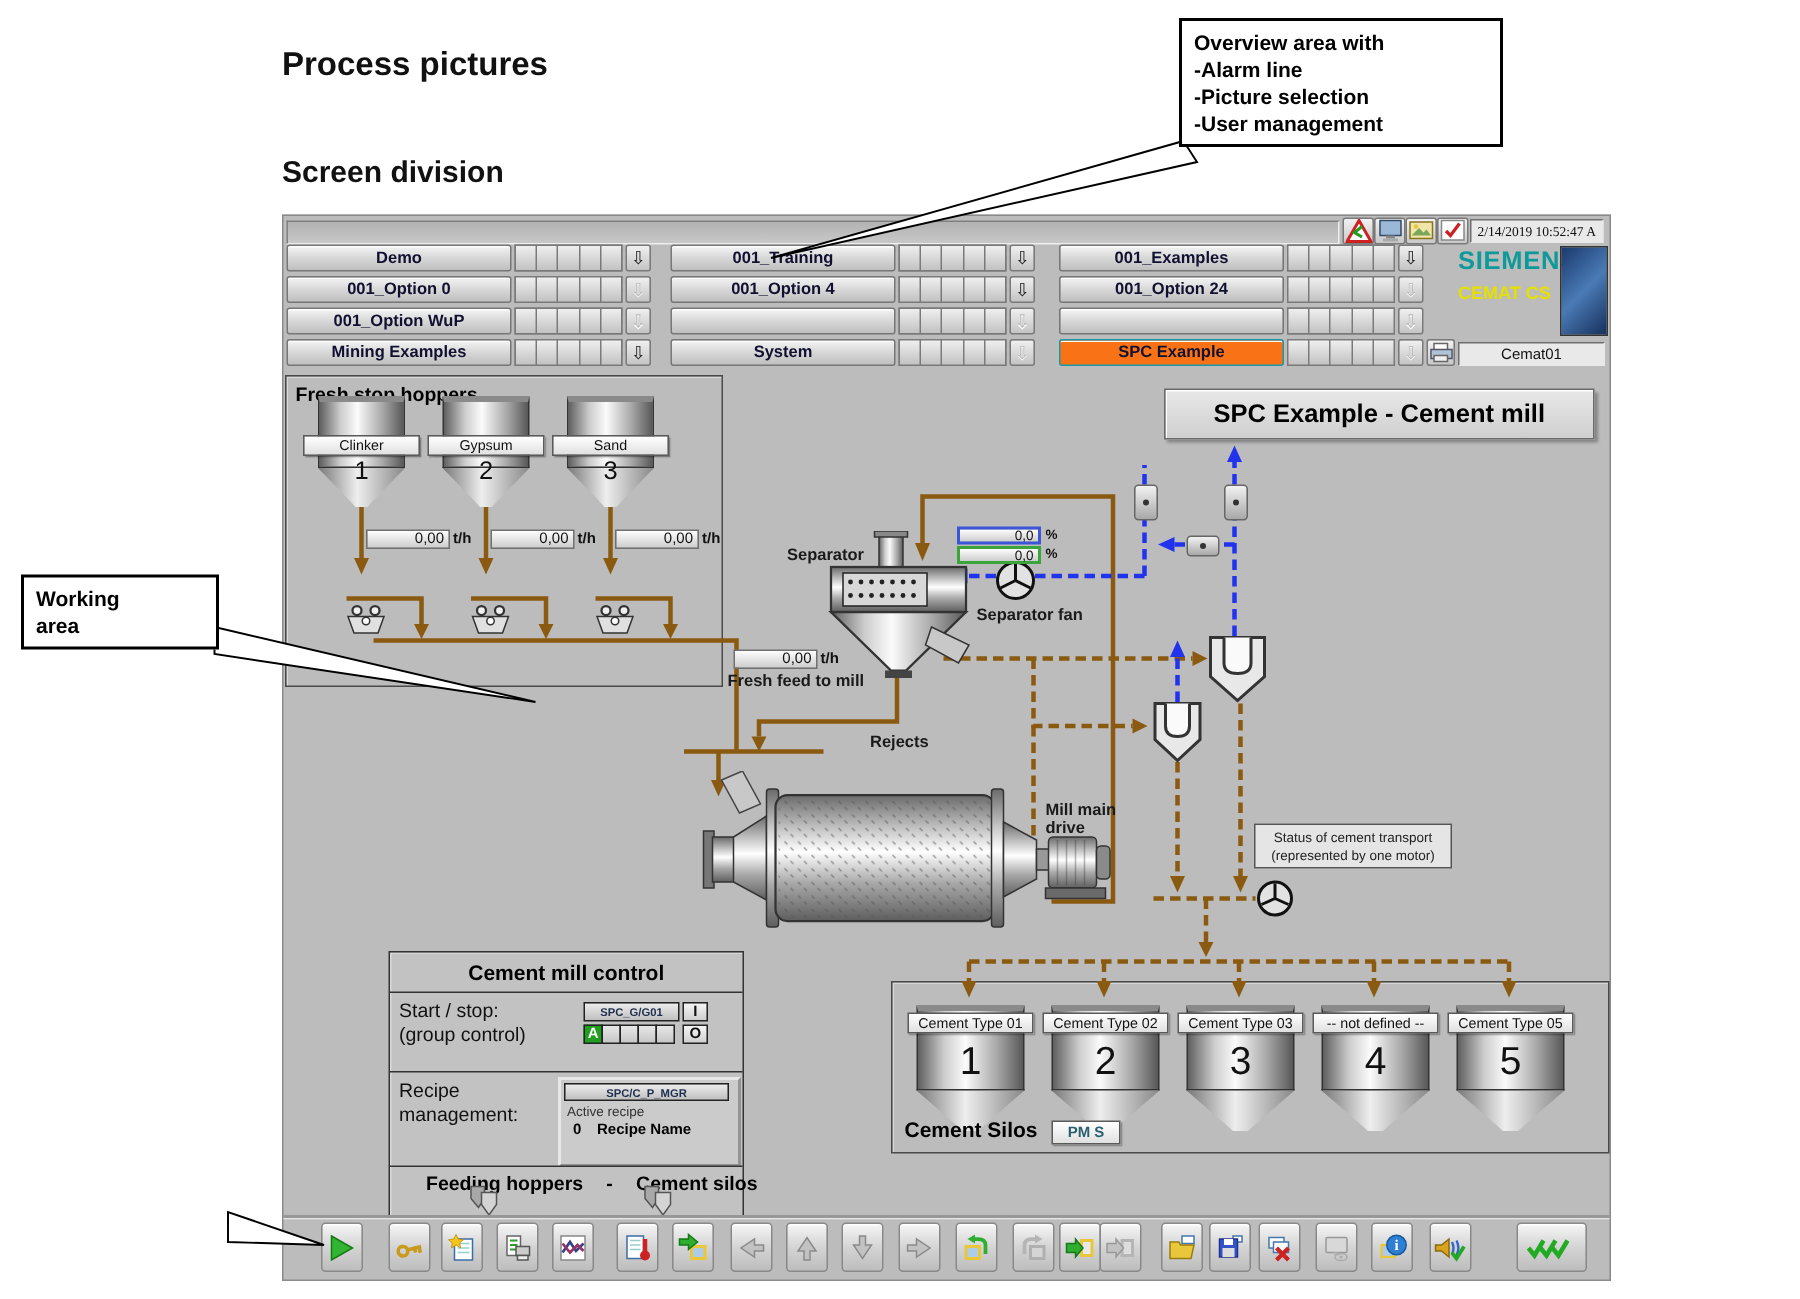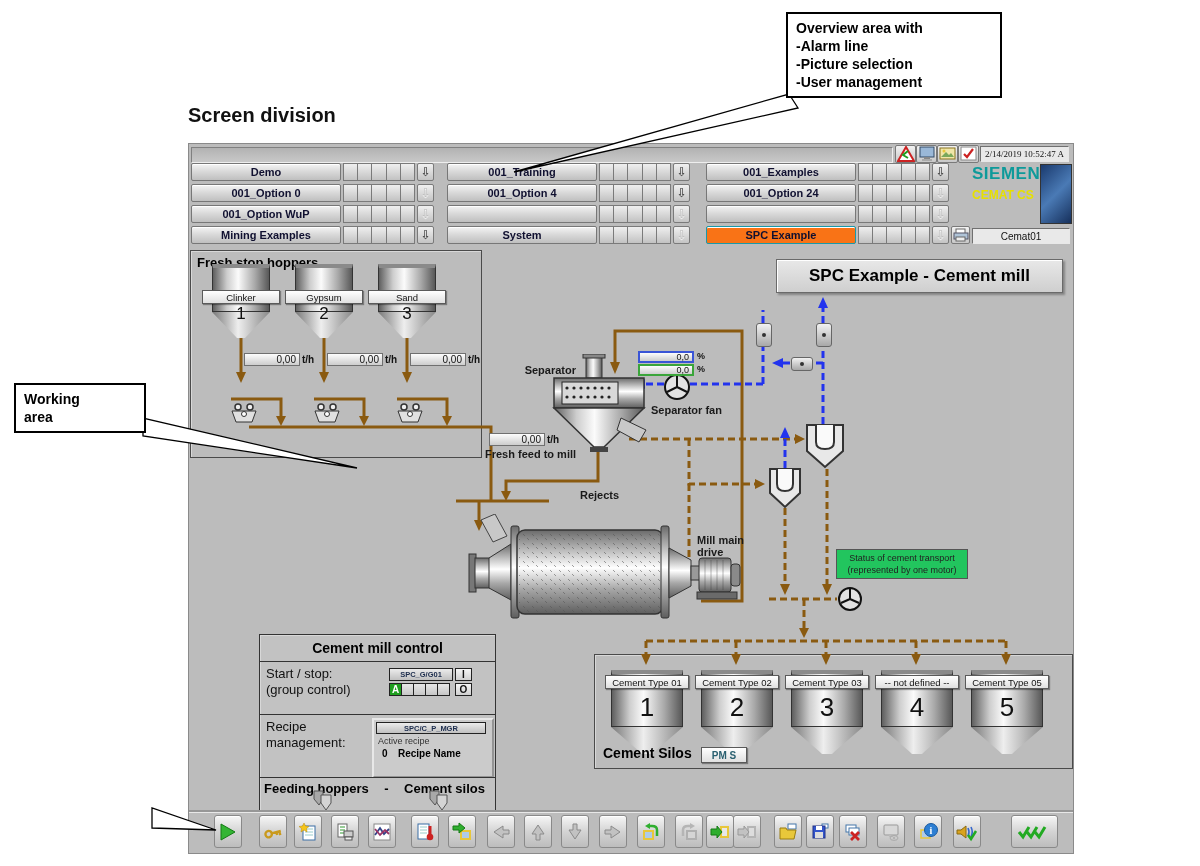--- a/index.html
+++ b/index.html
@@ -53,6 +53,7 @@
 
 <div id="page">
 
+  <div class="abs h1" style="left:188px;top:30px;">Process pictures</div>
   <div class="abs h2" style="left:188px;top:104px;">Screen division</div>
 
   <svg id="tails" width="1200" height="866">

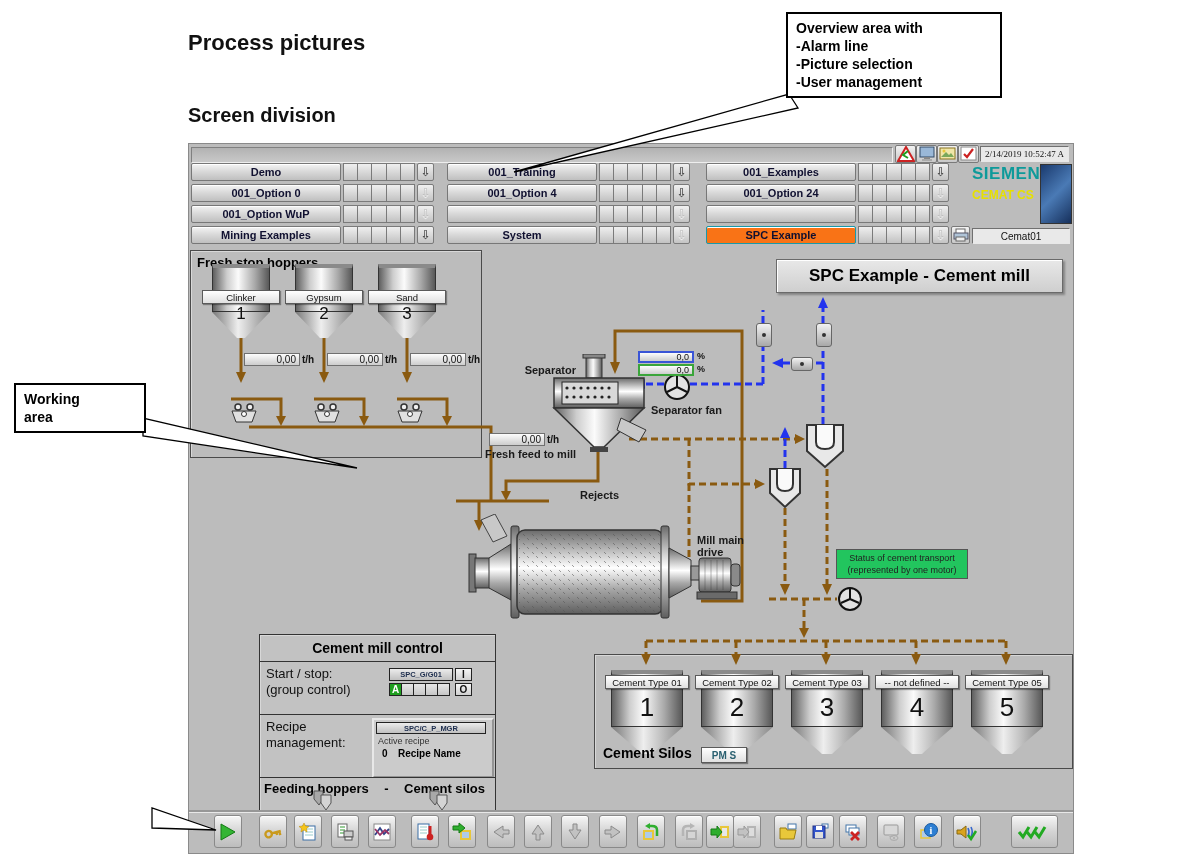--- a/index.html
+++ b/index.html
@@ -38,7 +38,7 @@
   .damper{position:absolute;background:linear-gradient(#f2f2f2,#a8a8a8);border:1px solid #666;border-radius:3px;display:flex;align-items:center;justify-content:center;z-index:4;}
   .damper i{width:4px;height:4px;background:#333;border-radius:50%;}
   .titlebox{position:absolute;background:linear-gradient(#e8e8e8,#cfcfcf);border:1px solid #6a6a6a;box-shadow:inset 1px 1px 0 #fff,2px 2px 2px rgba(0,0,0,.3);font-size:17px;font-weight:bold;color:#000;display:flex;align-items:center;justify-content:center;z-index:4;box-sizing:border-box;}
-  .note{position:absolute;background:#22c55e;border:1px solid #555;font-size:9px;color:#222;text-align:center;line-height:12px;padding:2px 3px;z-index:4;}
+  .note{position:absolute;background:#e5e5e5;border:1px solid #555;font-size:9px;color:#222;text-align:center;line-height:12px;padding:2px 3px;z-index:4;}
   .tagbtn{position:absolute;background:linear-gradient(#ececec,#c0c0c0);border:1px solid #222;font-size:7.5px;font-weight:bold;color:#203050;display:flex;align-items:center;justify-content:center;box-sizing:border-box;z-index:4;}
   .iobtn{position:absolute;background:linear-gradient(#f5f5f5,#d0d0d0);border:1px solid #222;font-size:10px;font-weight:bold;color:#111;display:flex;align-items:center;justify-content:center;box-sizing:border-box;z-index:4;}
   .mcell{position:absolute;width:13px;height:13px;background:linear-gradient(#e8e8e8,#c6c6c6);border:1px solid #222;box-sizing:border-box;z-index:4;}

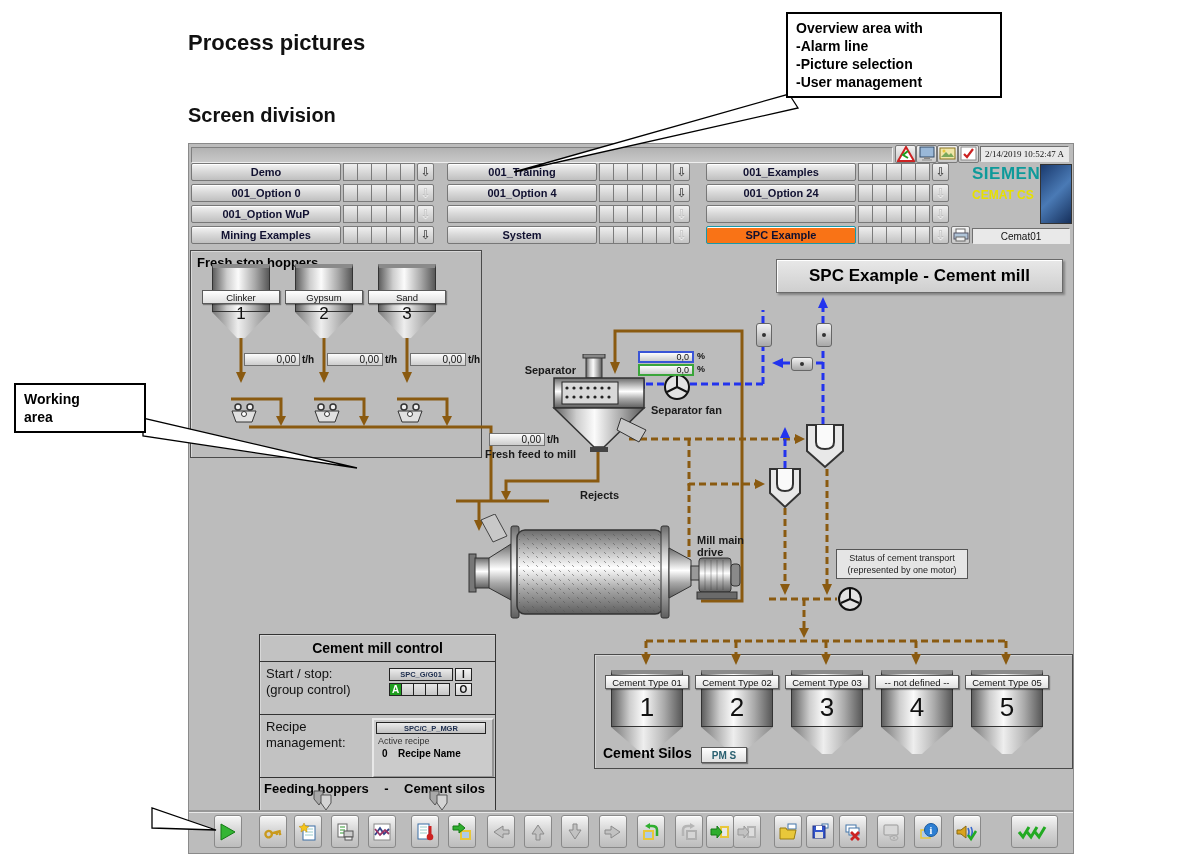--- a/index.html
+++ b/index.html
@@ -532,7 +532,7 @@
         <div class="abs" style="left:24px;top:28px;font-size:10px;font-weight:bold;">Recipe Name</div>
       </div>
       <div style="position:absolute;left:0;top:142px;width:100%;border-top:1px solid #333;"></div>
-      <div style="position:absolute;left:4px;top:146px;width:221px;display:flex;justify-content:space-between;font-size:13px;font-weight:bold;align-items:flex-end;">
+      <div style="position:absolute;left:24px;top:146px;width:221px;display:flex;justify-content:space-between;font-size:13px;font-weight:bold;align-items:flex-end;">
         <span>Feeding hoppers</span>
         <span>-</span>
         <span>Cement silos</span>

